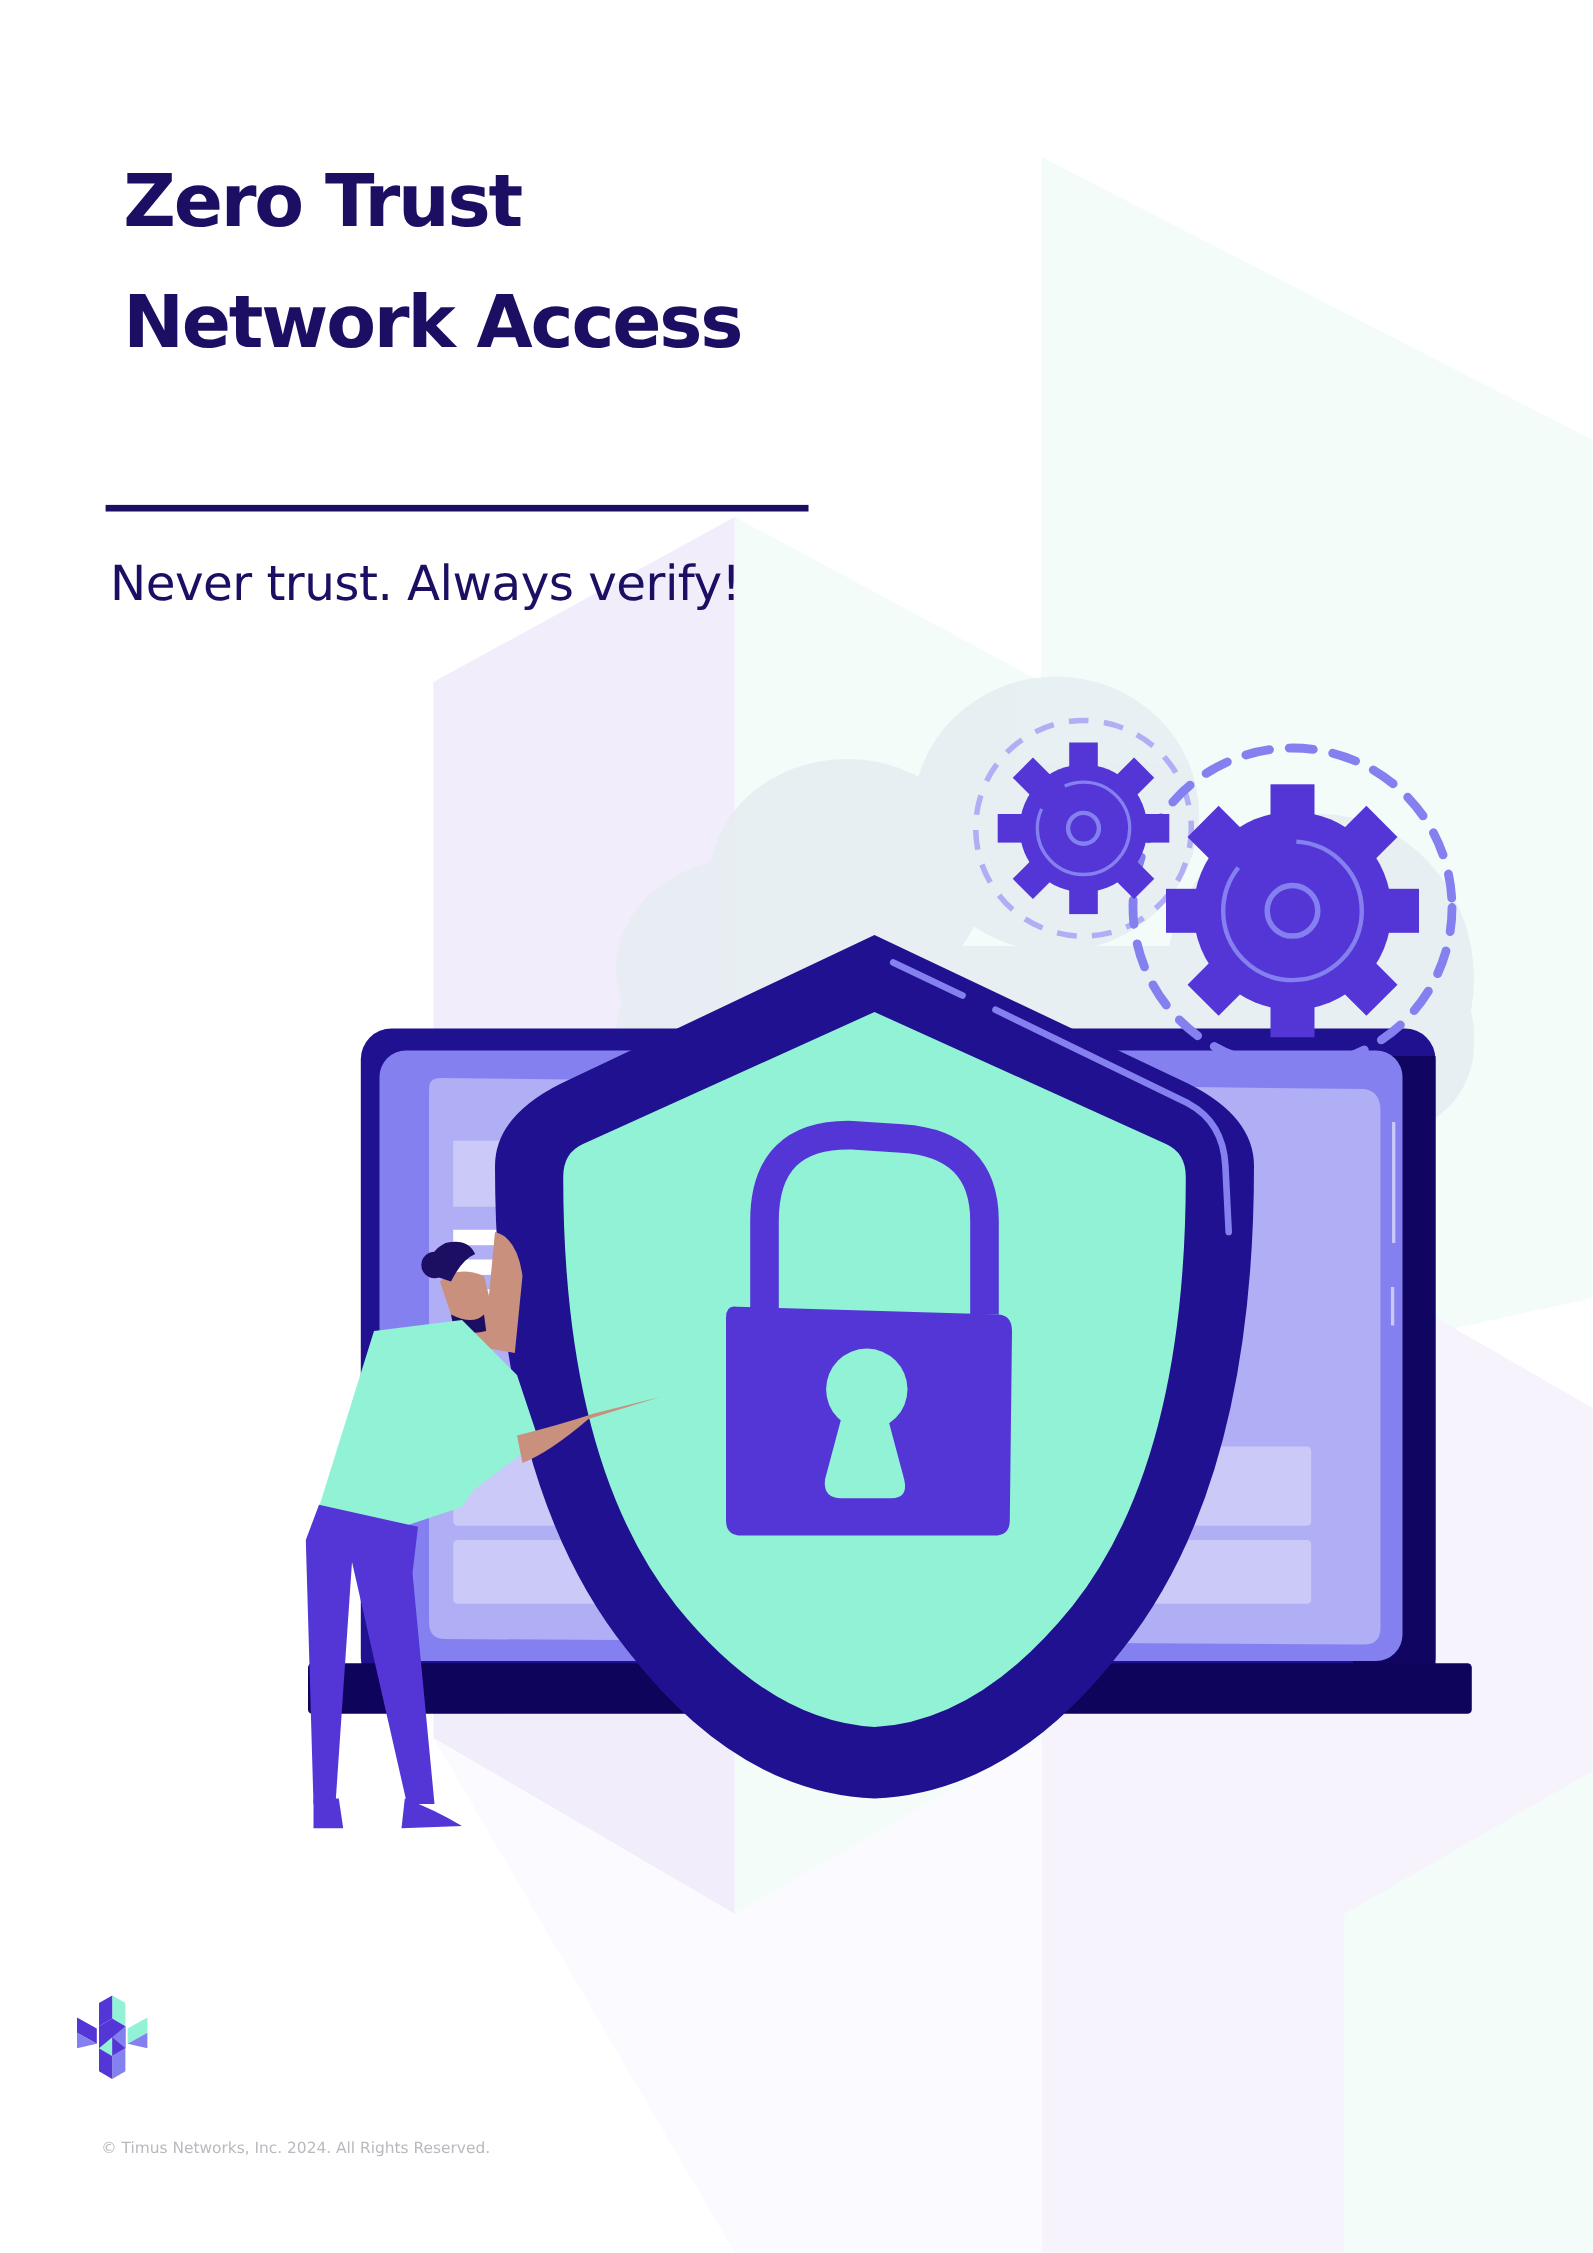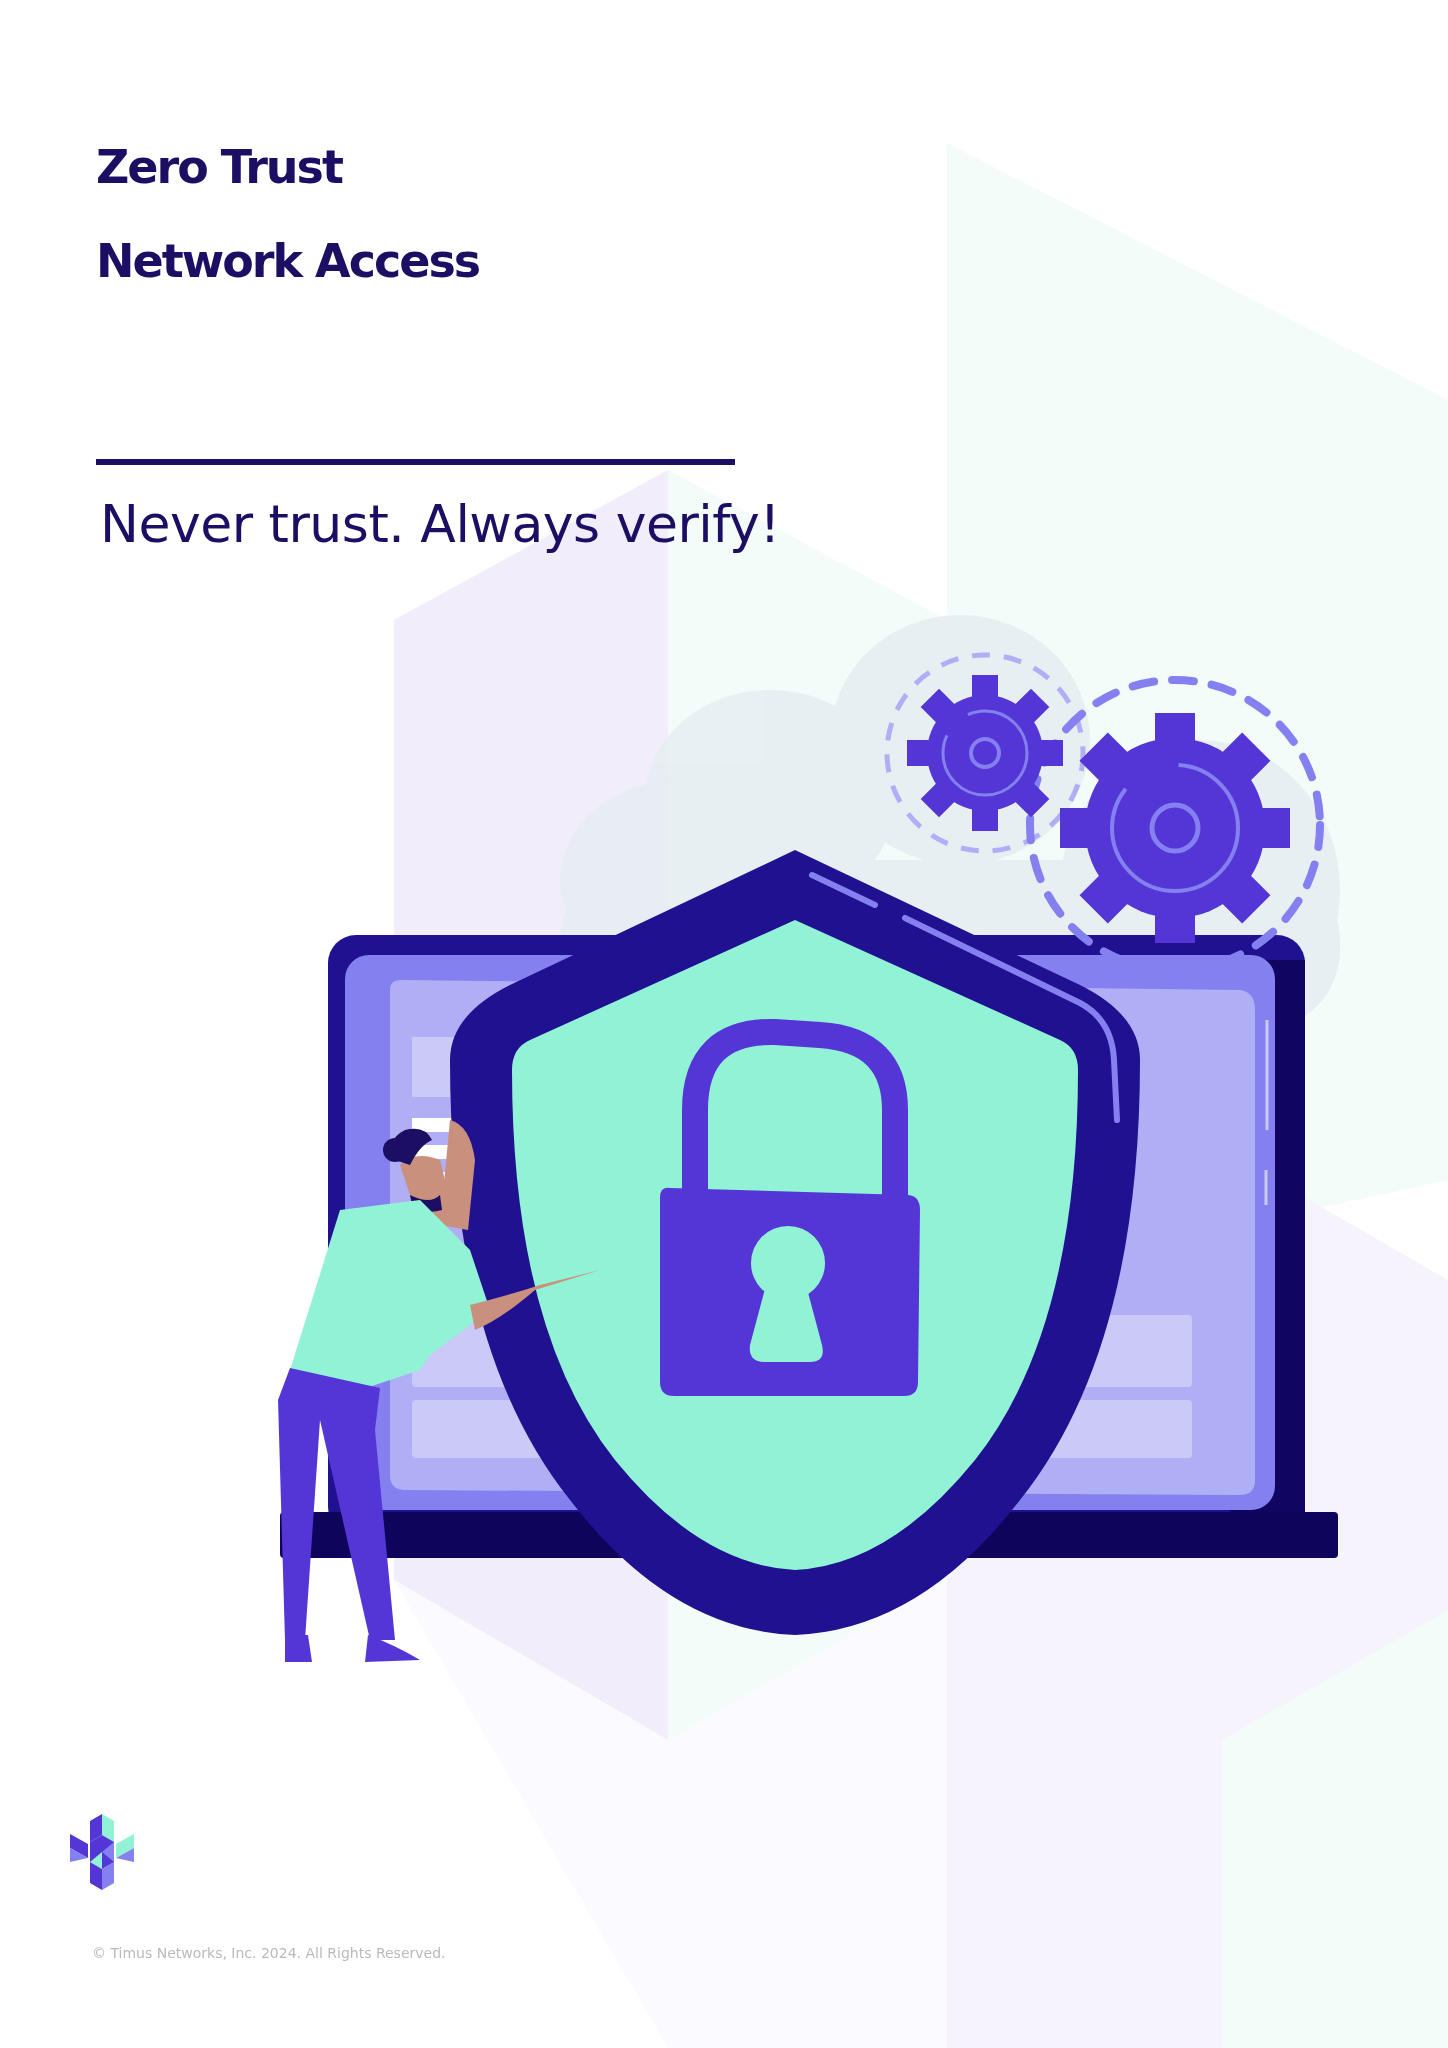--- a/index.html
+++ b/index.html
@@ -8,7 +8,7 @@
   .bg-layer { position:absolute; left:0; top:0; width:1448px; height:2048px; }
   .title-block { position:absolute; left:96px; top:120px; color:#1c0e63; }
   .ztna { font-family:"DejaVu Sans", sans-serif; font-weight:bold; font-size:108px; line-height:120px; letter-spacing:-3px; margin:0; }
-  .subtitle { font-family:"DejaVu Sans", sans-serif; font-weight:bold; font-size:46px; line-height:94px; letter-spacing:-2px; margin:0; }
+  .subtitle { font-family:"DejaVu Sans", sans-serif; font-weight:bold; font-size:66px; line-height:94px; letter-spacing:-2px; margin:16px; }
   .rule { position:absolute; left:96px; top:459px; width:639px; height:6px; background:#1c0e63; }
   .tagline { position:absolute; left:100px; top:494px; font-family:"DejaVu Sans", sans-serif; font-size:52px; color:#1c0e63; letter-spacing:-0.5px; }
   .illustration { position:absolute; left:0; top:0; width:1448px; height:2048px; }

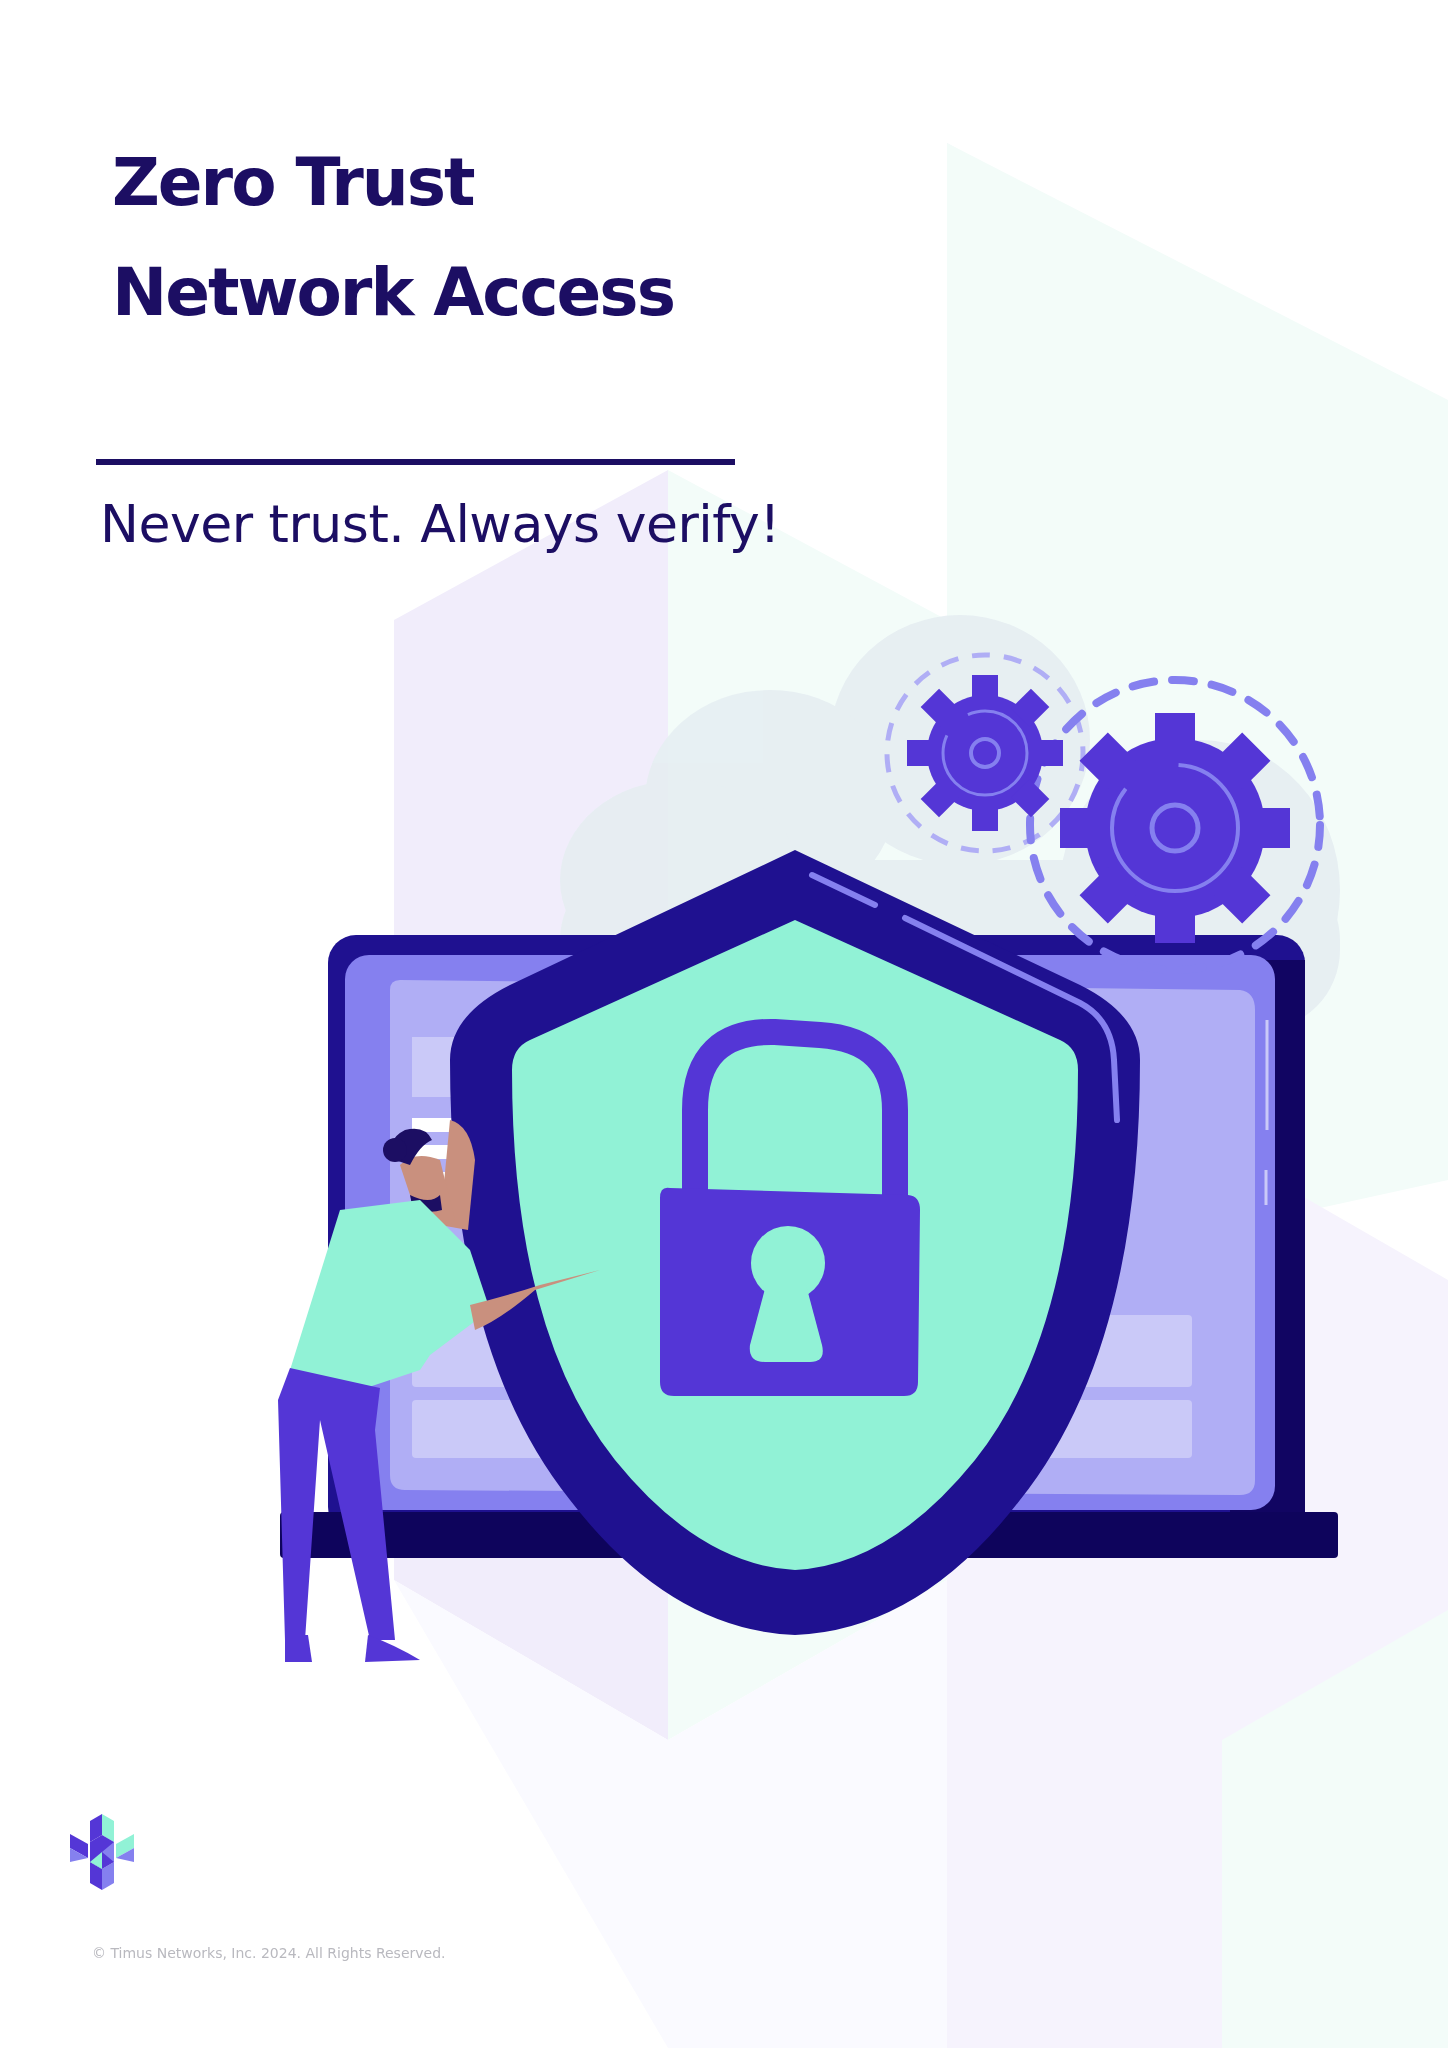--- a/index.html
+++ b/index.html
@@ -10,7 +10,7 @@
   .ztna { font-family:"DejaVu Sans", sans-serif; font-weight:bold; font-size:108px; line-height:120px; letter-spacing:-3px; margin:0; }
   .subtitle { font-family:"DejaVu Sans", sans-serif; font-weight:bold; font-size:66px; line-height:94px; letter-spacing:-2px; margin:16px; }
   .rule { position:absolute; left:96px; top:459px; width:639px; height:6px; background:#1c0e63; }
-  .tagline { position:absolute; left:100px; top:494px; font-family:"DejaVu Sans", sans-serif; font-size:52px; color:#1c0e63; letter-spacing:-0.5px; }
+  .tagline { position:absolute; left:100px; top:505px; font-family:"DejaVu Sans", sans-serif; font-size:44px; color:#1c0e63; letter-spacing:-0.5px; }
   .illustration { position:absolute; left:0; top:0; width:1448px; height:2048px; }
   .logo { position:absolute; left:66px; top:1812px; display:flex; align-items:center; }
   .logo-word { font-family:"DejaVu Sans", sans-serif; font-size:110px; font-weight:bold; color:#5436d6; letter-spacing:-3px; margin-left:14px; line-height:110px; }

